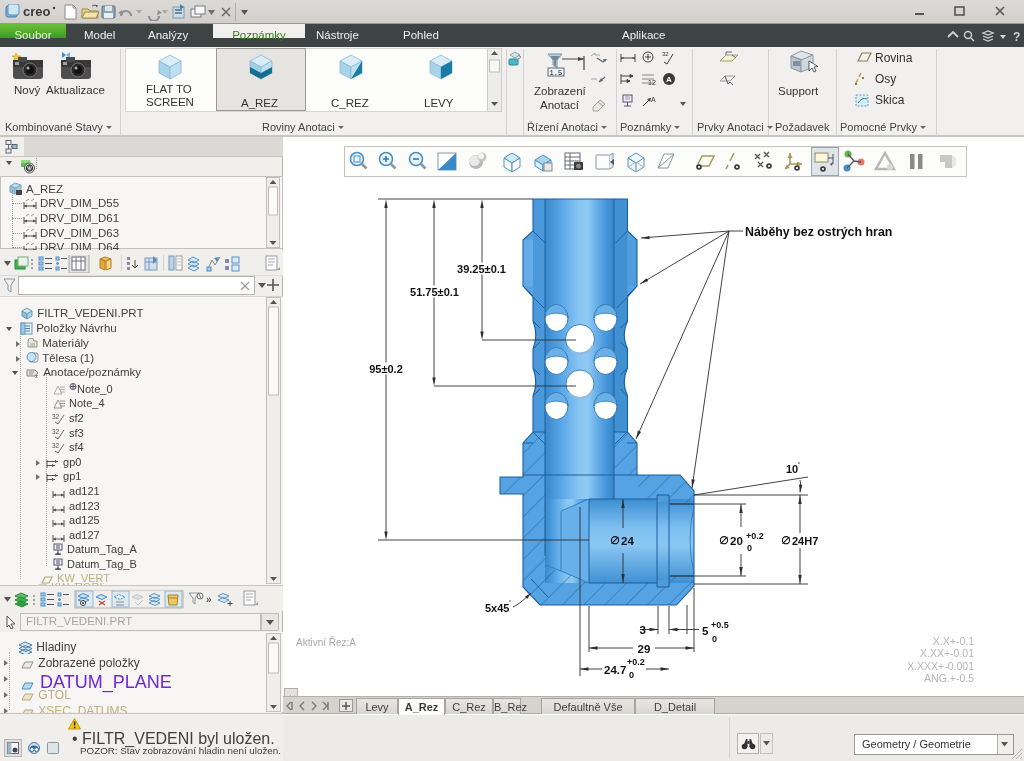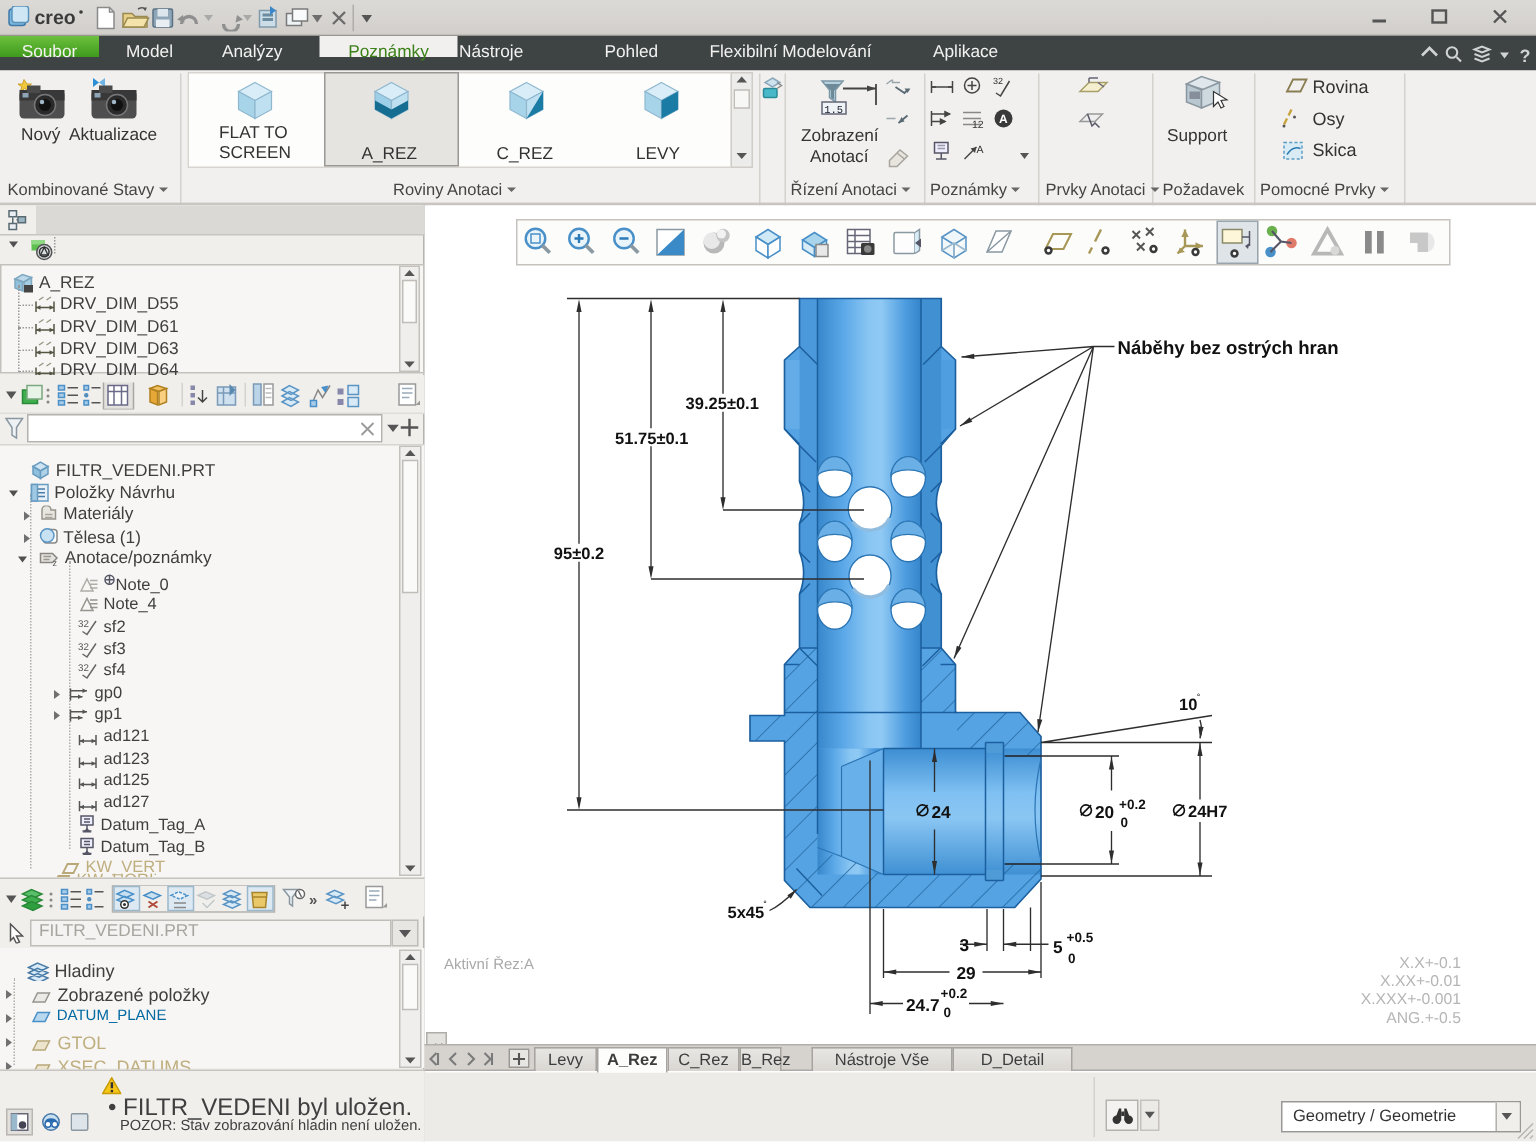--- a/index.html
+++ b/index.html
@@ -86,7 +86,7 @@
  <div class="tab" style="left:70px">Model</div>
  <div class="tab" style="left:134px">Analýzy</div>
  <div class="tab" style="left:213px;background:#f1f0ee;color:#3c8018;width:92px;text-align:center;padding:0">Poznámky</div>
- <div class="tab" style="left:292px">Nástroje</div>
+ <div class="tab" style="left:302px">Nástroje</div>
  <div class="tab" style="left:389px">Pohled</div>
  <div class="tab" style="left:459px">Flexibilní Modelování</div>
  <div class="tab" style="left:608px">Aplikace</div>

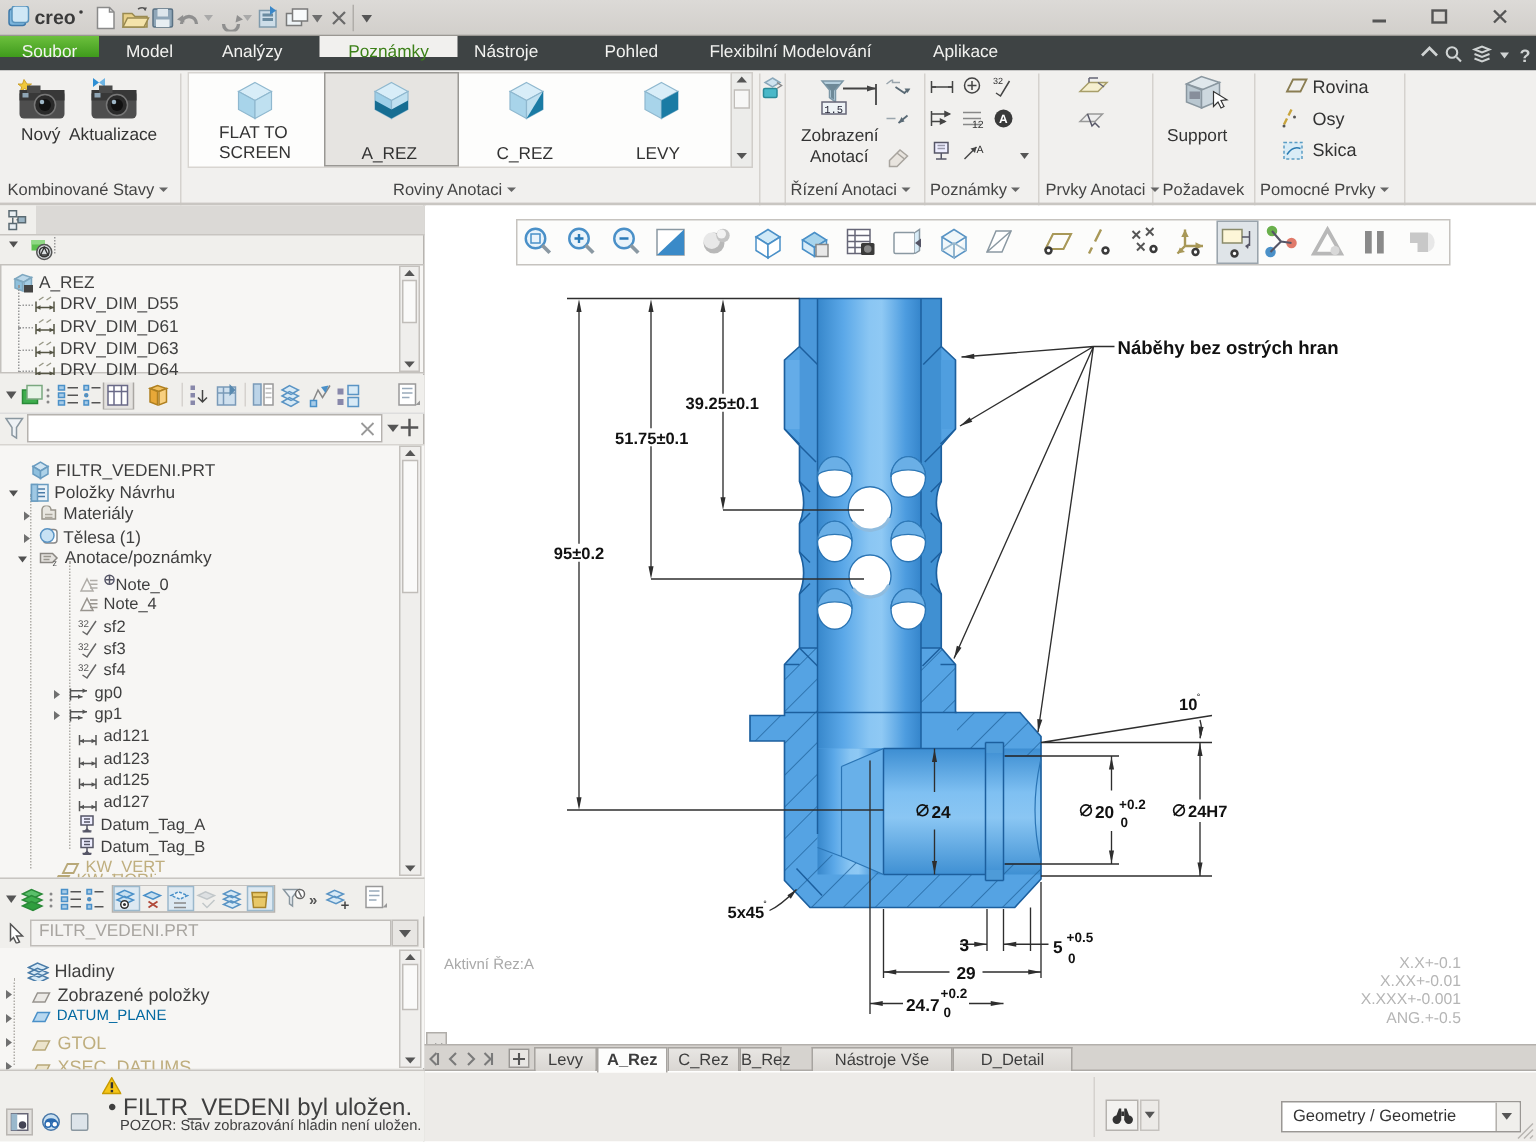--- a/index.html
+++ b/index.html
@@ -88,7 +88,6 @@
  <div class="tab" style="left:213px;background:#f1f0ee;color:#3c8018;width:92px;text-align:center;padding:0">Poznámky</div>
  <div class="tab" style="left:302px">Nástroje</div>
  <div class="tab" style="left:389px">Pohled</div>
- <div class="tab" style="left:459px">Flexibilní Modelování</div>
  <div class="tab" style="left:608px">Aplikace</div>
  <svg class="abs" style="left:945px;top:4px" width="76" height="15">
   <path d="M3,9 l5,-5 l5,5" fill="none" stroke="#cfd3d3" stroke-width="1.8"></path>

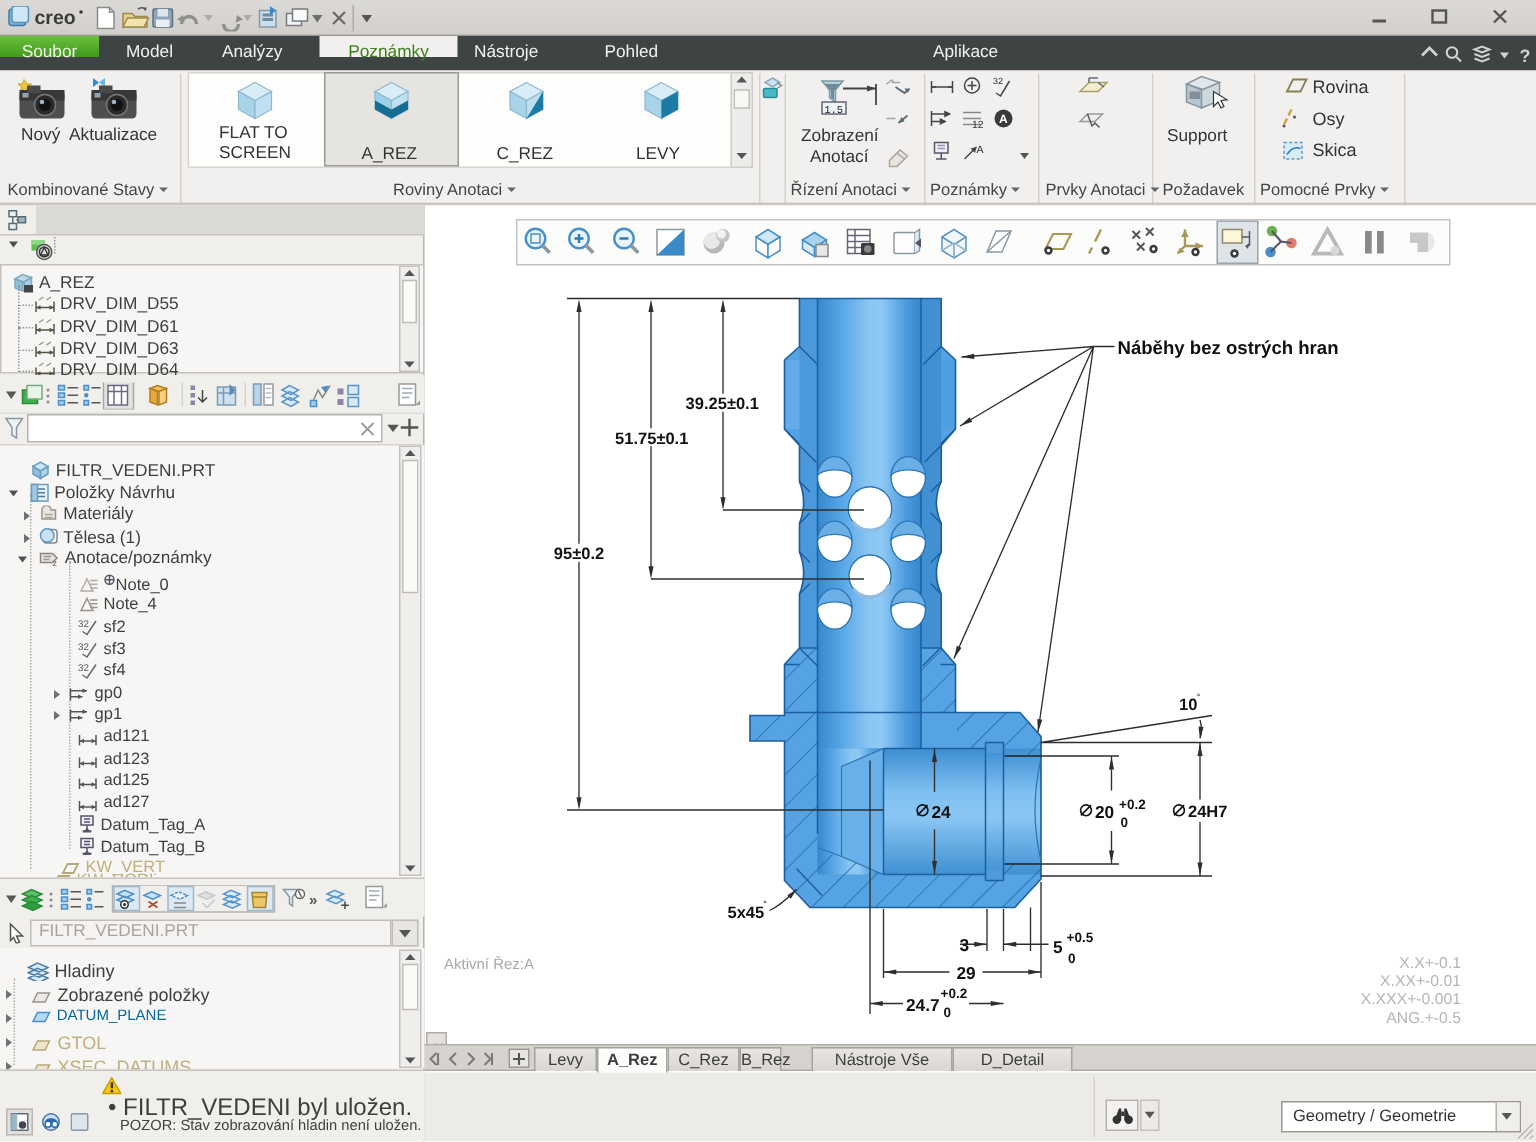--- a/index.html
+++ b/index.html
@@ -626,7 +626,7 @@
         <path d="M2,8 l3,-6 h8 l-3,6 z" fill="#eceae6" stroke="#98948e"></path>
       </svg> <span style="vertical-align:1px">Zobrazené položky</span></div>
     <span class="exp exr abs" style="left:4px;top:539px"></span>
-    <div class="tr" style="left:20px;top:535px;font-size:10px;color:#0369a1"><svg width="15" height="10">
+    <div class="tr" style="left:20px;top:535px;font-size:18px;color:#6d28d9"><svg width="15" height="10">
         <path d="M2,8 l3,-6 h8 l-3,6 z" fill="#b8d8f0" stroke="#4a90c8"></path>
       </svg> <span style="vertical-align:1px">DATUM_PLANE</span></div>
     <span class="exp exr abs" style="left:4px;top:555px"></span>

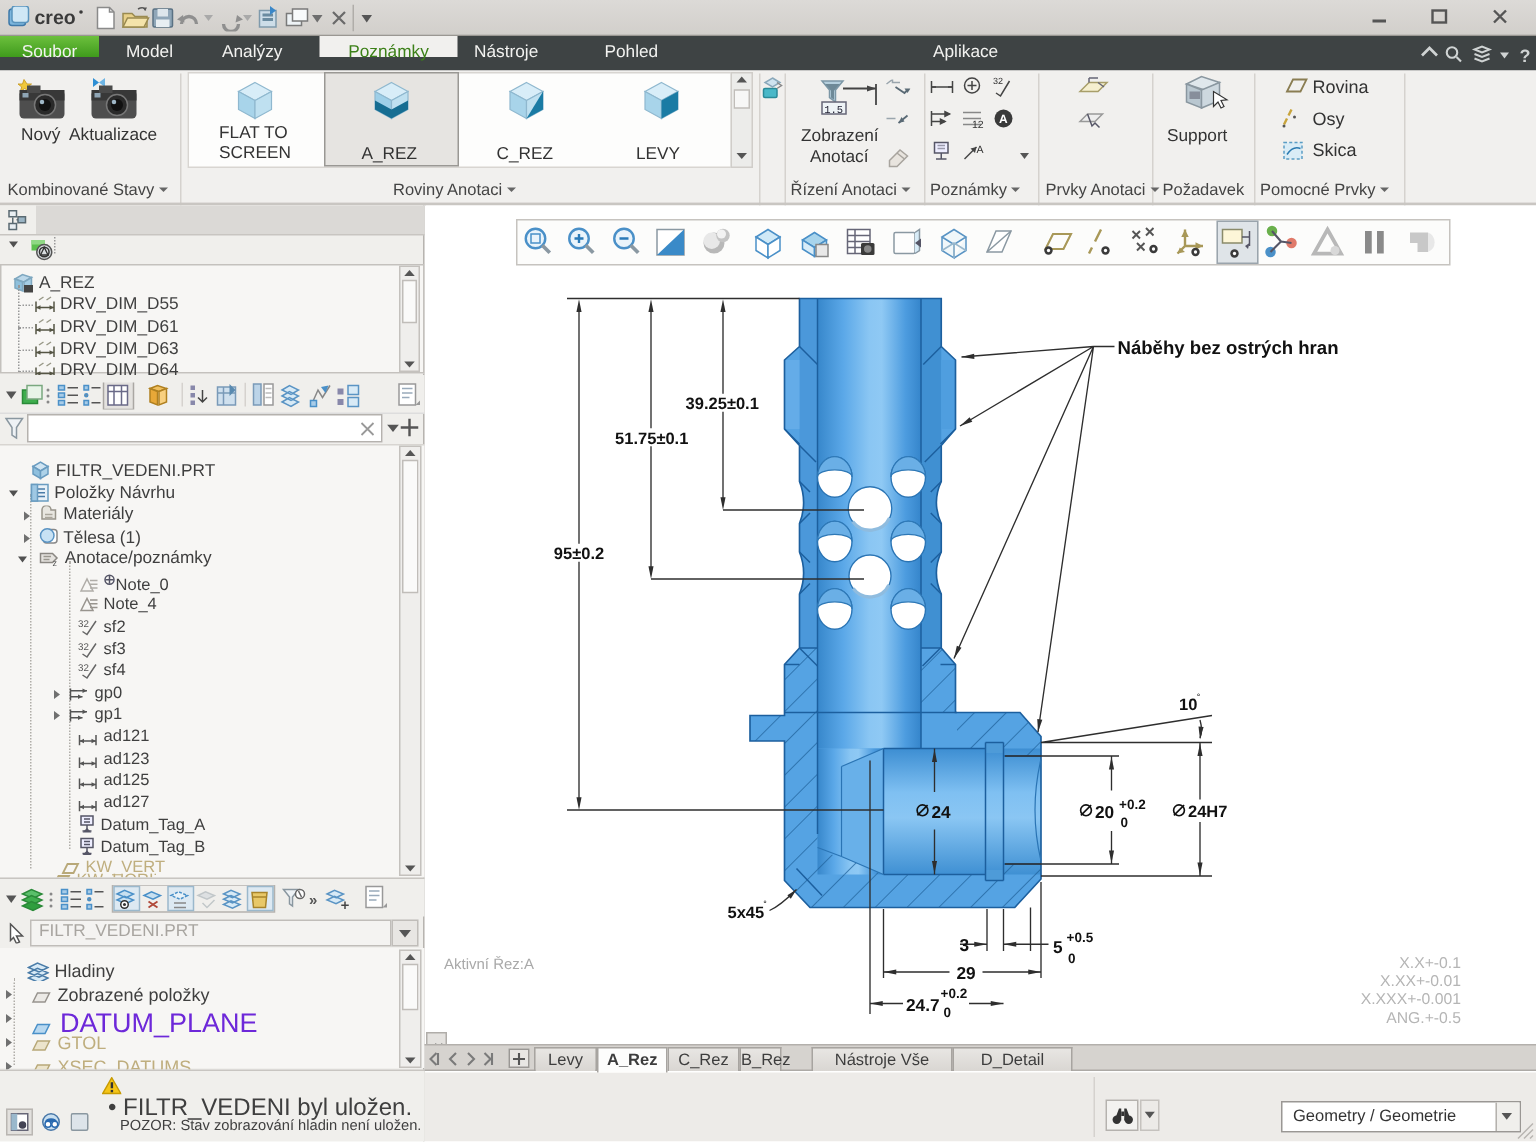--- a/index.html
+++ b/index.html
@@ -952,7 +952,7 @@
     <div class="btab" style="left:115px;width:47px;background:#fdfdfc;font-weight:bold;height:17px;z-index:2">A_Rez</div>
     <div class="btab" style="left:162px;width:48px">C_Rez</div>
     <div class="btab" style="left:210px;width:28px">B_Rez</div>
-    <div class="btab" style="left:258px;width:94px">Nástroje Vše</div>
+    <div class="btab" style="left:258px;width:94px">Defaultně Vše</div>
     <div class="btab" style="left:352px;width:80px">D_Detail</div>
   </div>
 <div id="status" class="abs">

